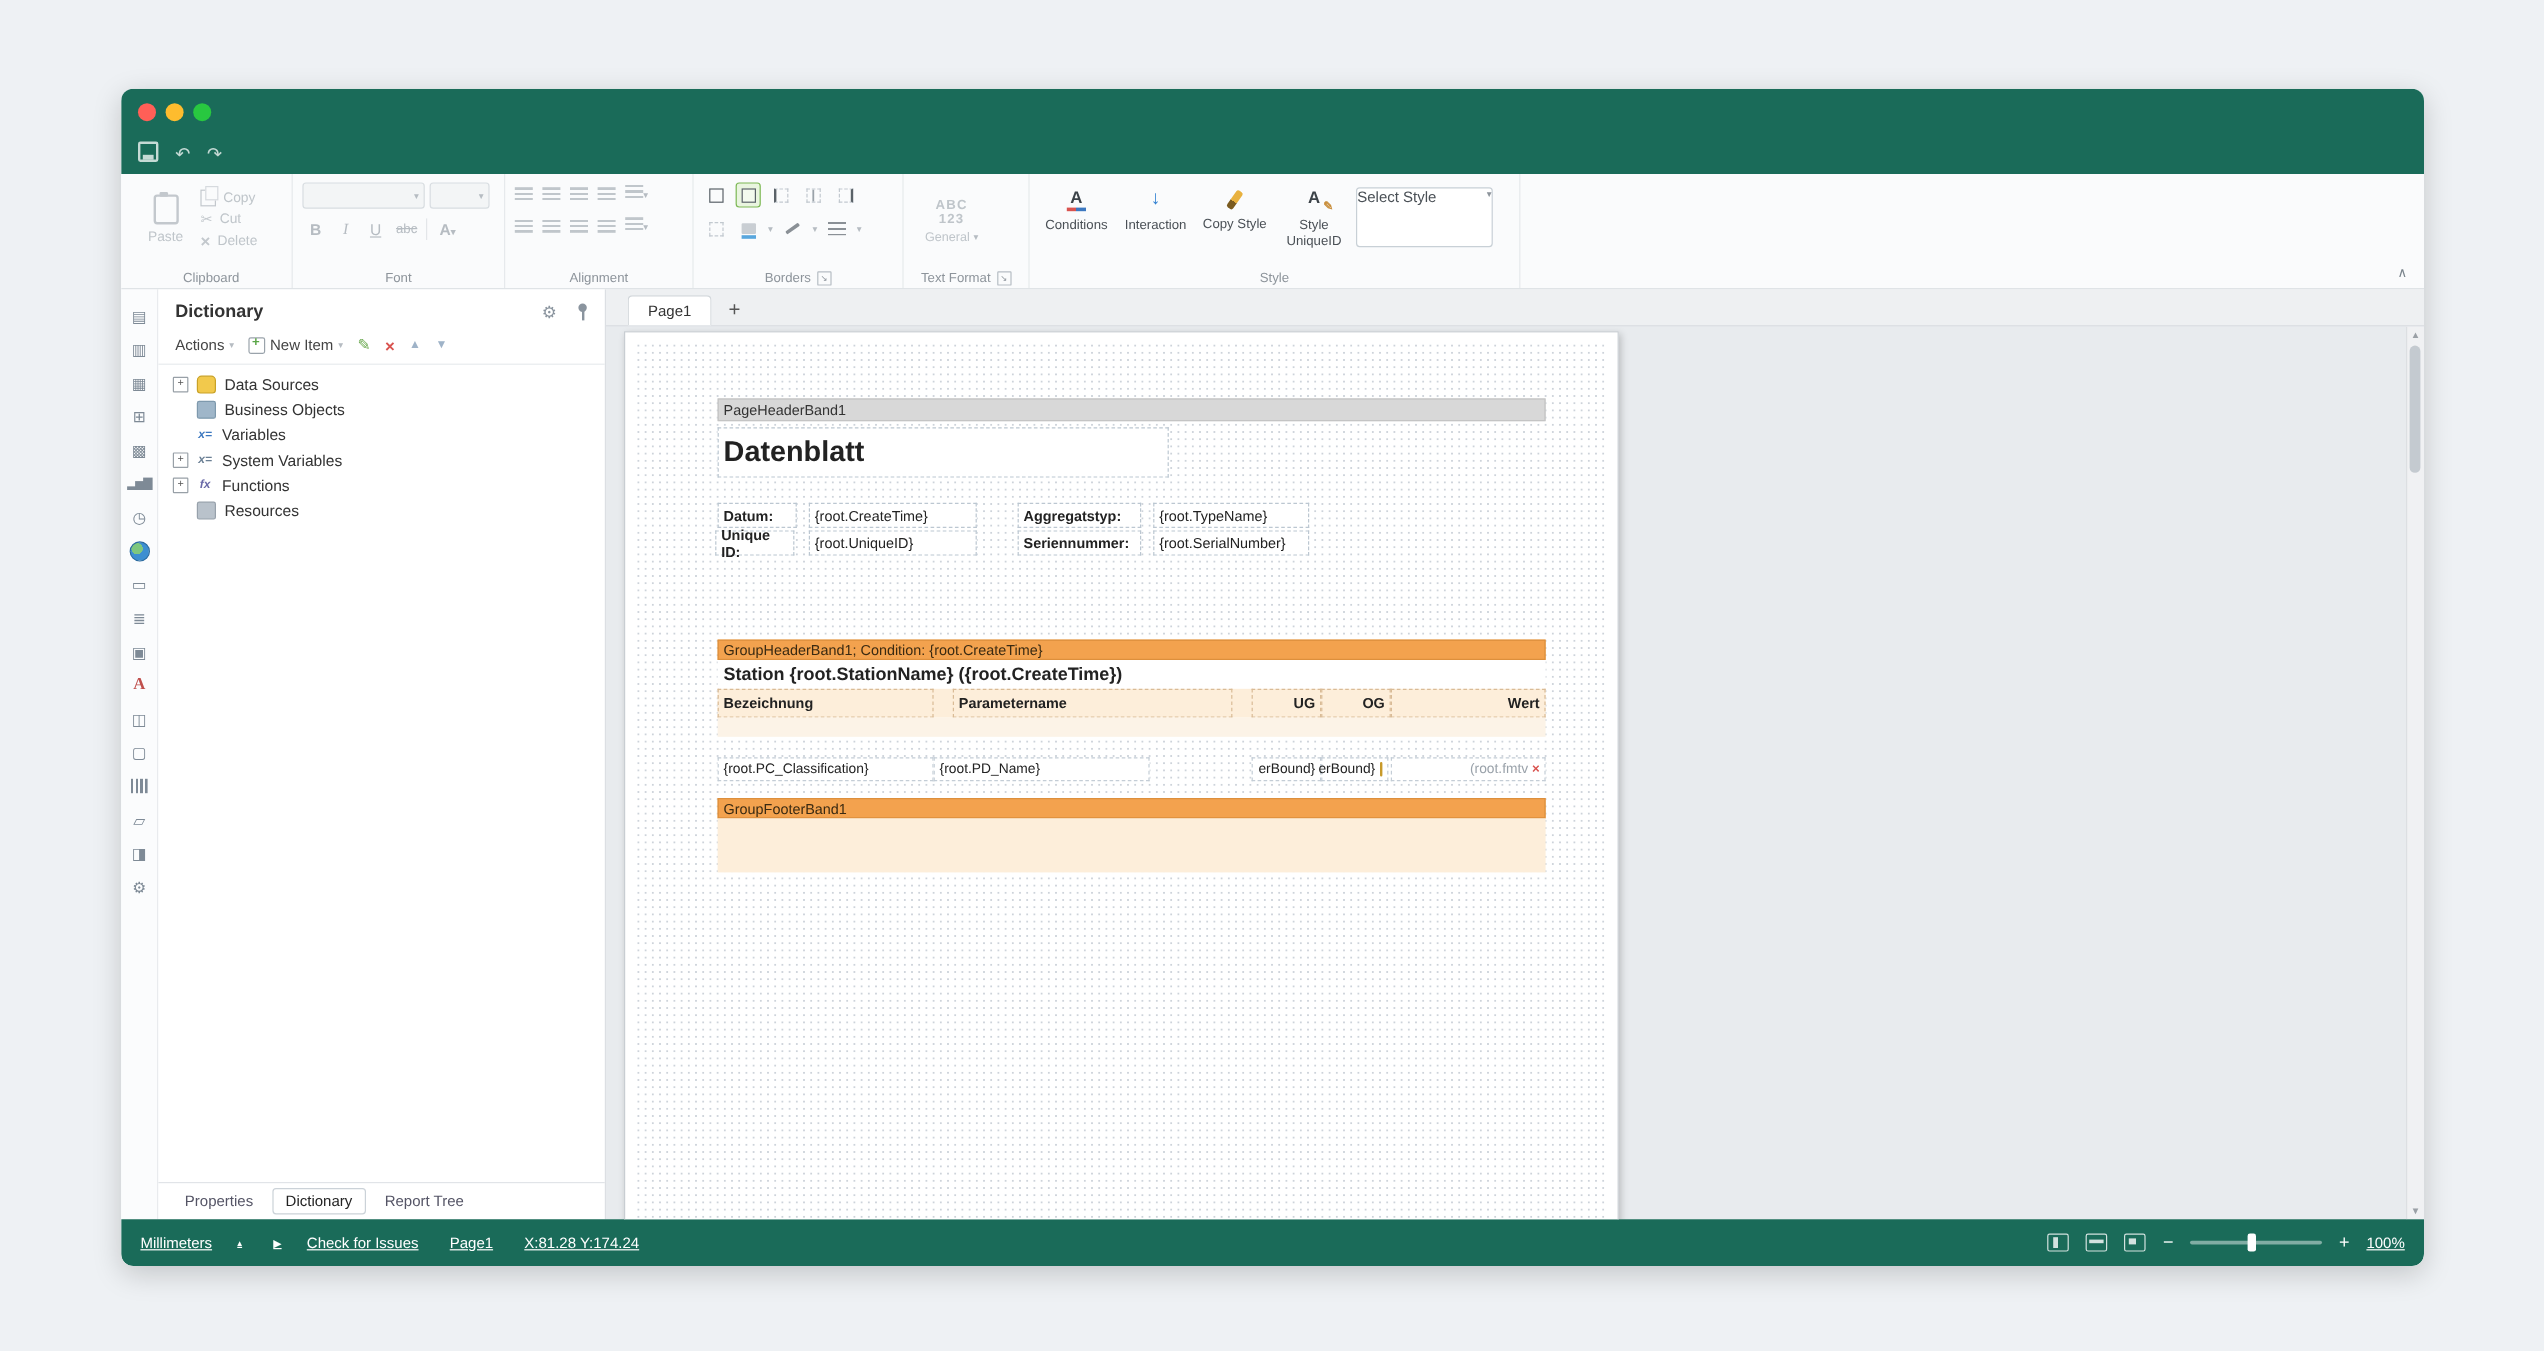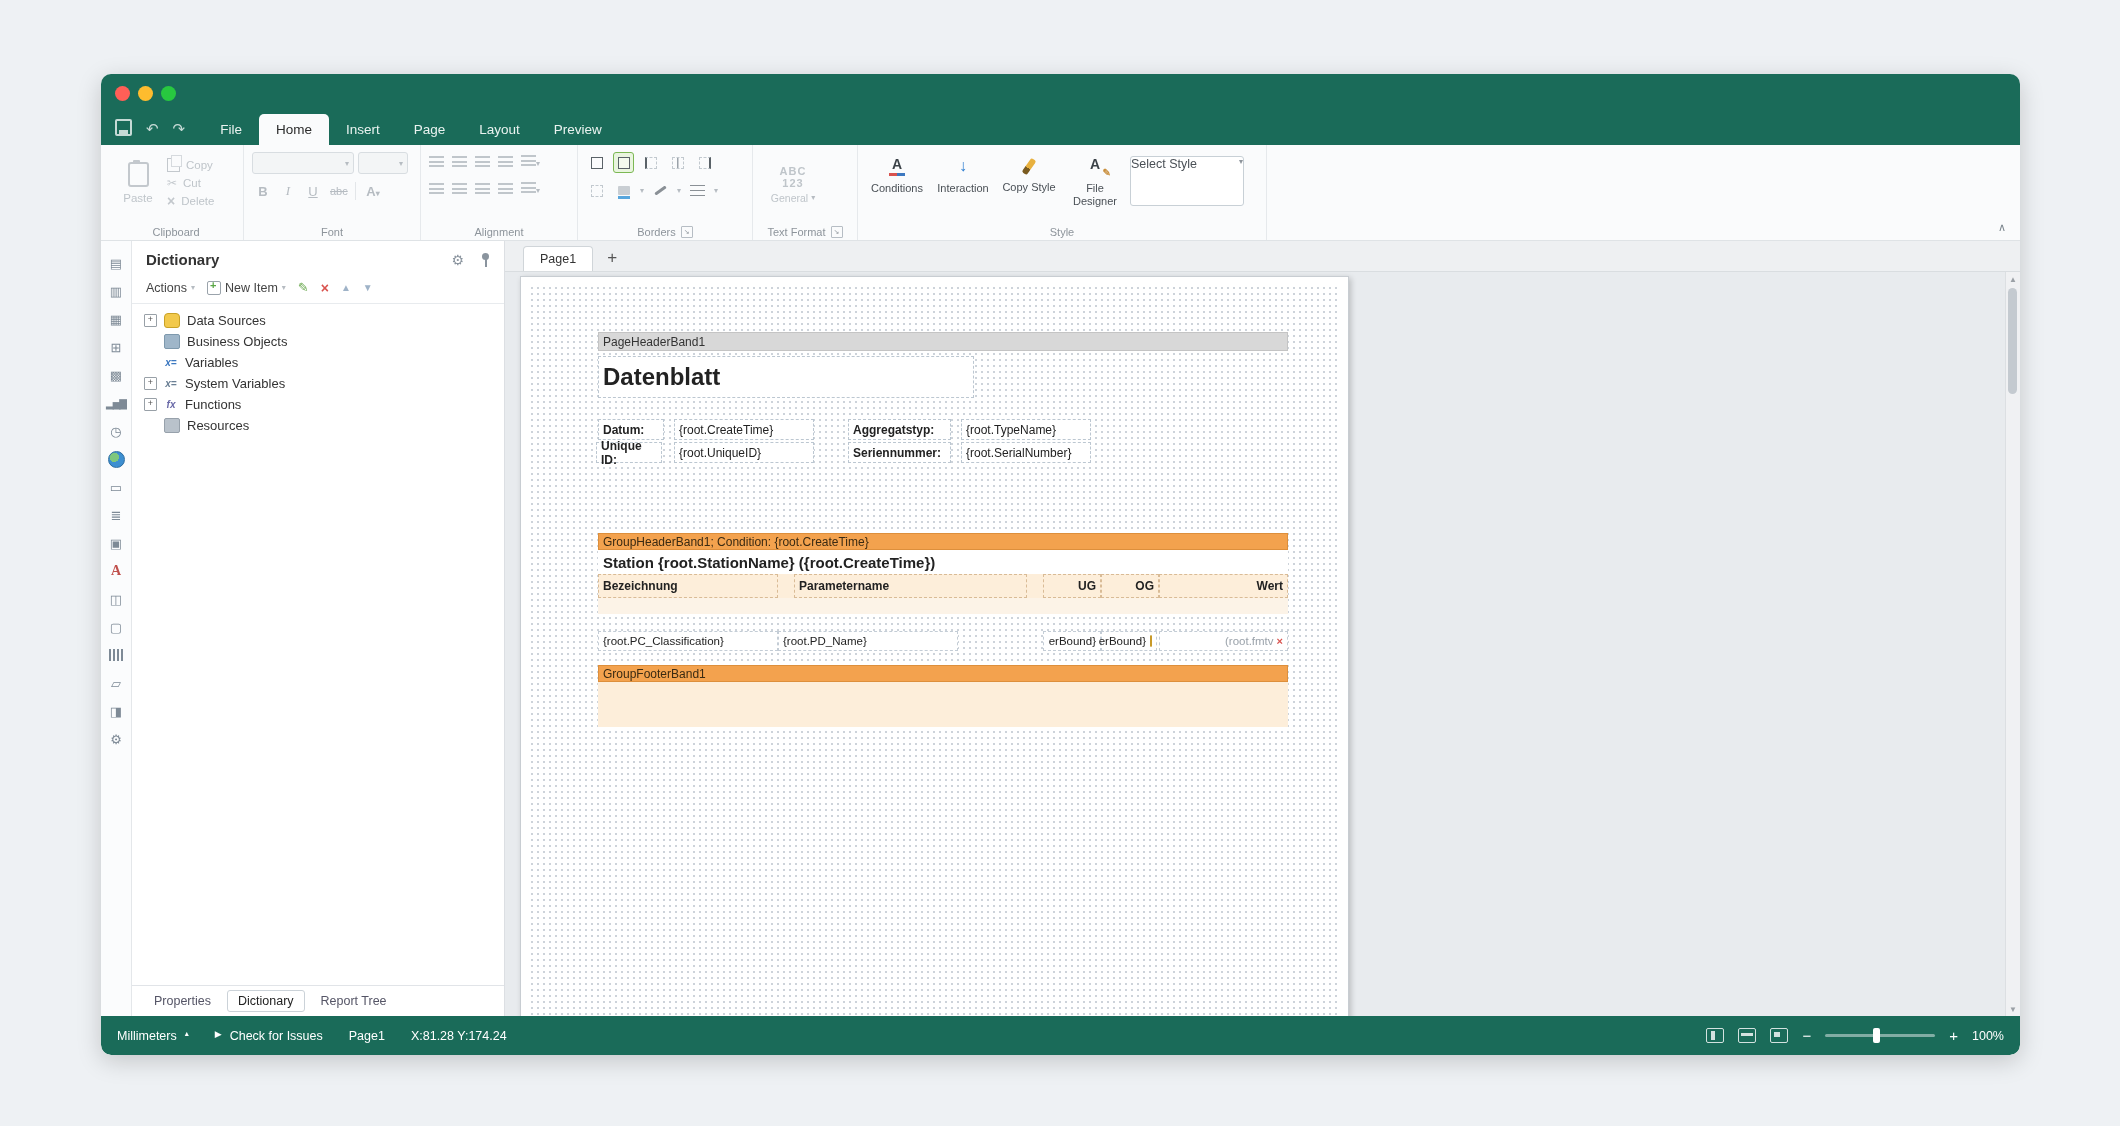--- a/index.html
+++ b/index.html
@@ -187,14 +187,6 @@
           <span class="qi">↶</span>
           <span class="qi">↷</span>
         </div>
-        <div class="mtabs">
-          <span class="mtab">File</span>
-          <span class="mtab active">Home</span>
-          <span class="mtab">Insert</span>
-          <span class="mtab">Page</span>
-          <span class="mtab">Layout</span>
-          <span class="mtab">Preview</span>
-        </div>
       </div>
     </div>
 

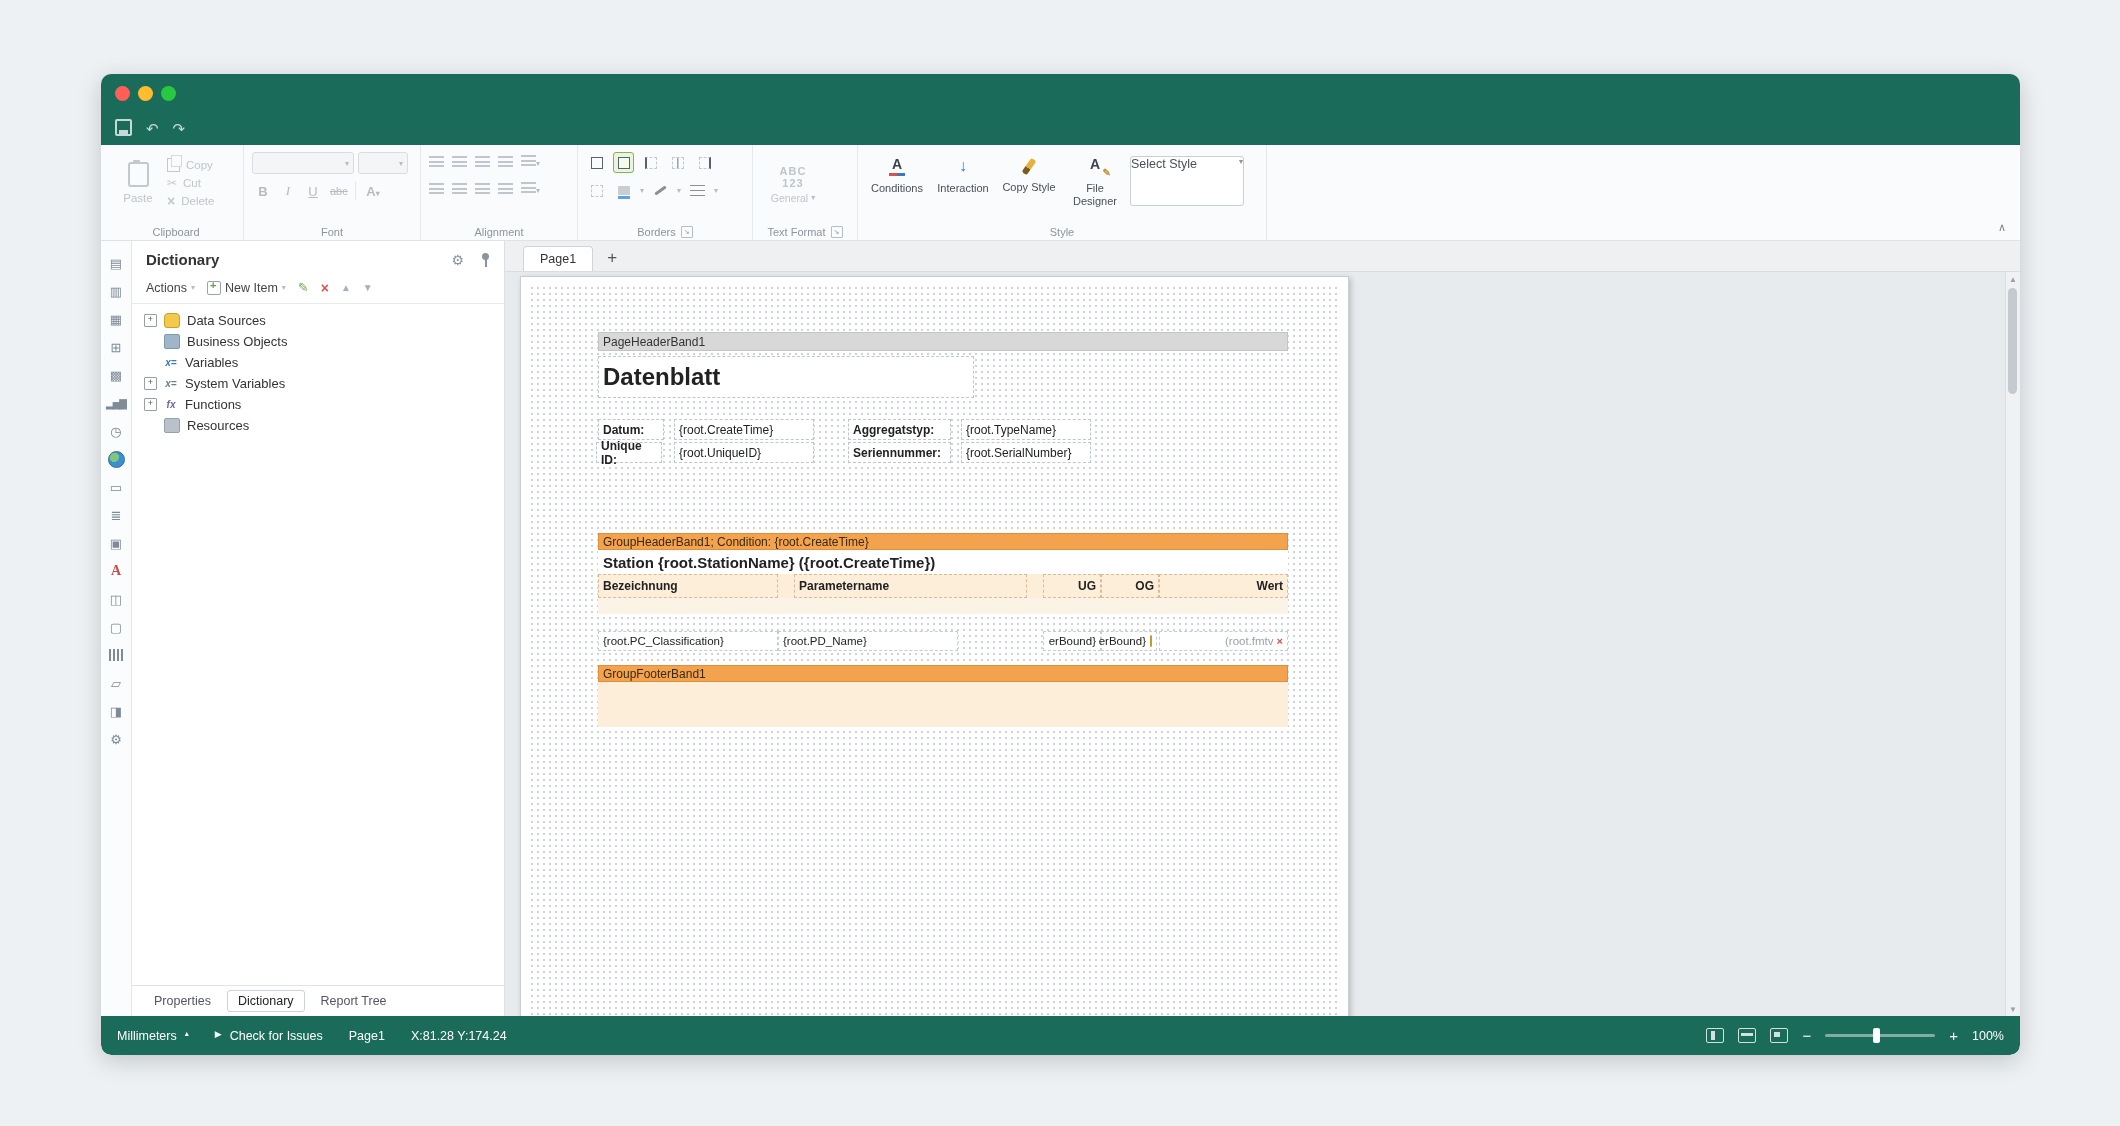--- a/index.html
+++ b/index.html
@@ -332,7 +332,7 @@
           </div>
           <div class="bigbtn">
             <span class="ic-styledes">A</span>
-            <span class="blabel">File Designer</span>
+            <span class="blabel">Style UniqueID</span>
           </div>
           <div class="selstyle">
             <span class="sslabel">Select Style</span>

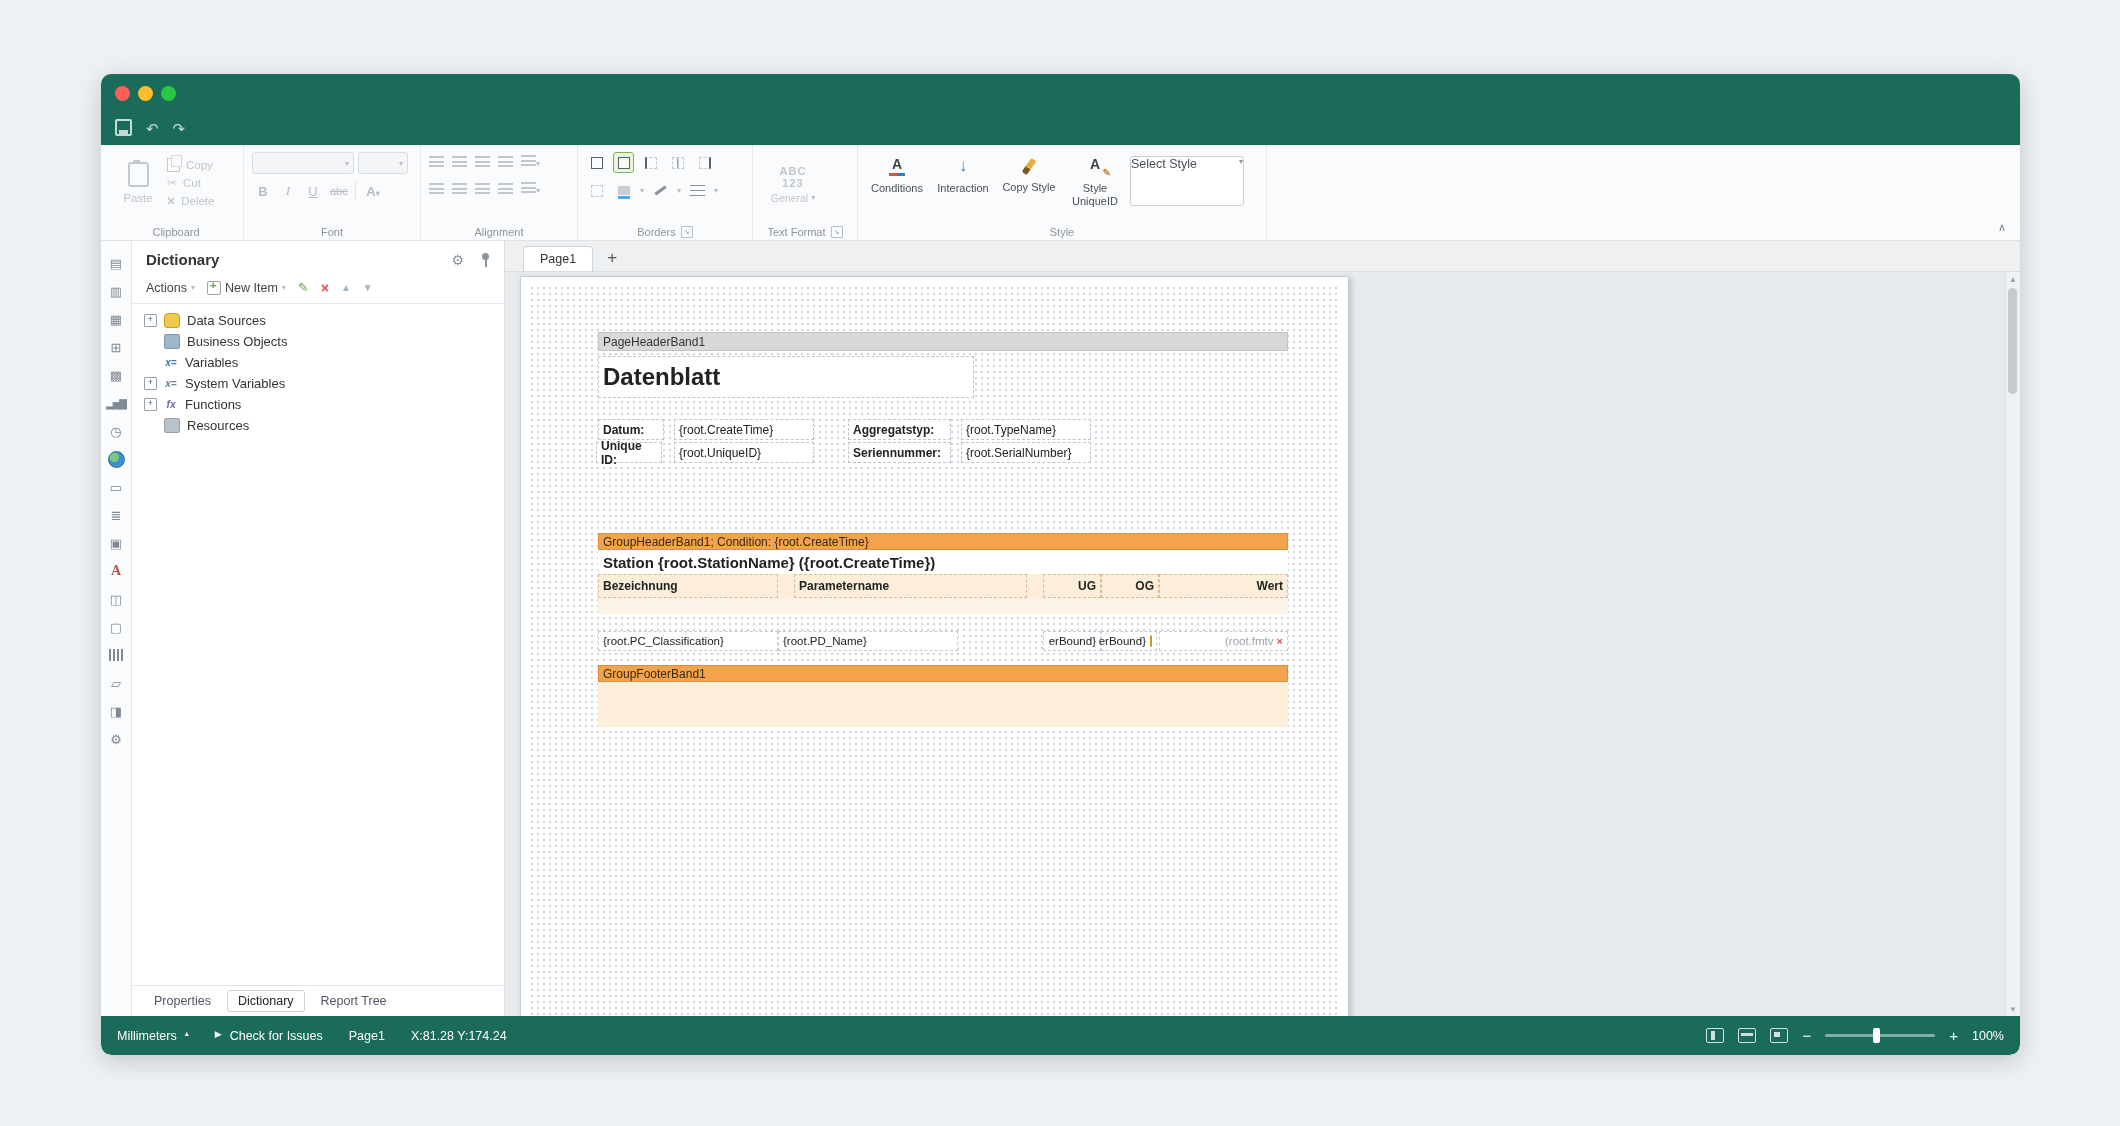--- a/index.html
+++ b/index.html
@@ -157,7 +157,7 @@
 
   
   .statusbar{height:39px;background:#1a6b59;border-radius:0 0 10px 10px;display:flex;align-items:center;color:#fff;font-size:12.5px;padding:0 16px;gap:26px;flex:0 0 auto;}
-  .sitem{display:flex;align-items:flex-start;gap:8px;white-space:nowrap;}
+  .sitem{display:flex;align-items:center;gap:21px;white-space:nowrap;text-decoration:underline;}
   .scaret{font-size:8px;}
   .splay{font-size:9px;}
   .sright{margin-left:auto;display:flex;align-items:center;gap:14px;}

